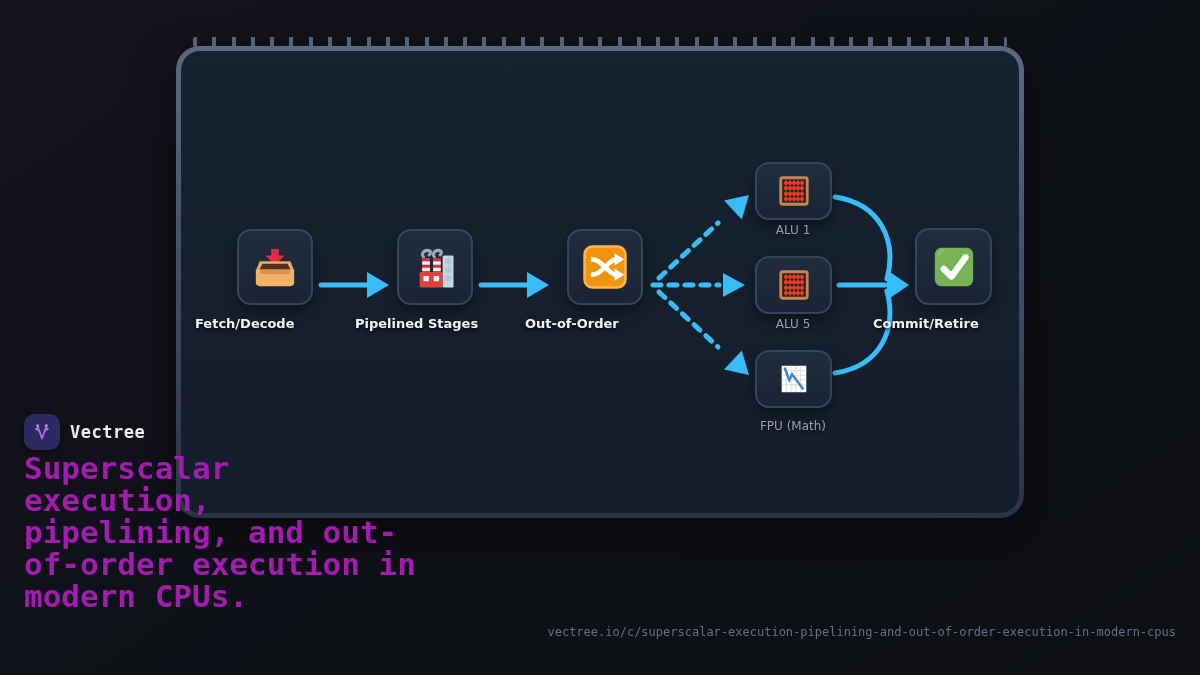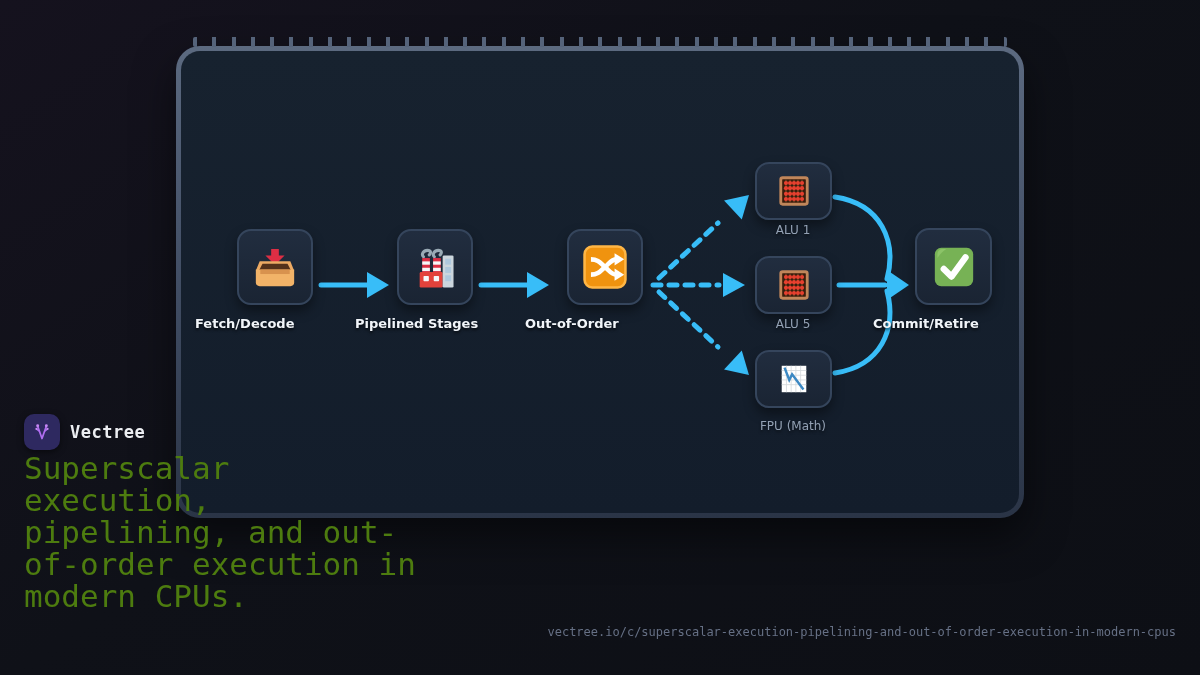--- a/index.html
+++ b/index.html
@@ -75,7 +75,7 @@
   .hook{
     position:absolute;left:24px;top:452px;width:402px;
     font-family:"DejaVu Sans Mono","Liberation Mono",monospace;
-    font-size:31px;line-height:32px;font-weight:normal;color:#4d7c0f;
+    font-size:31px;line-height:32px;font-weight:bold;color:#a21caf;
   }
   .url{
     position:absolute;right:24px;top:625px;

